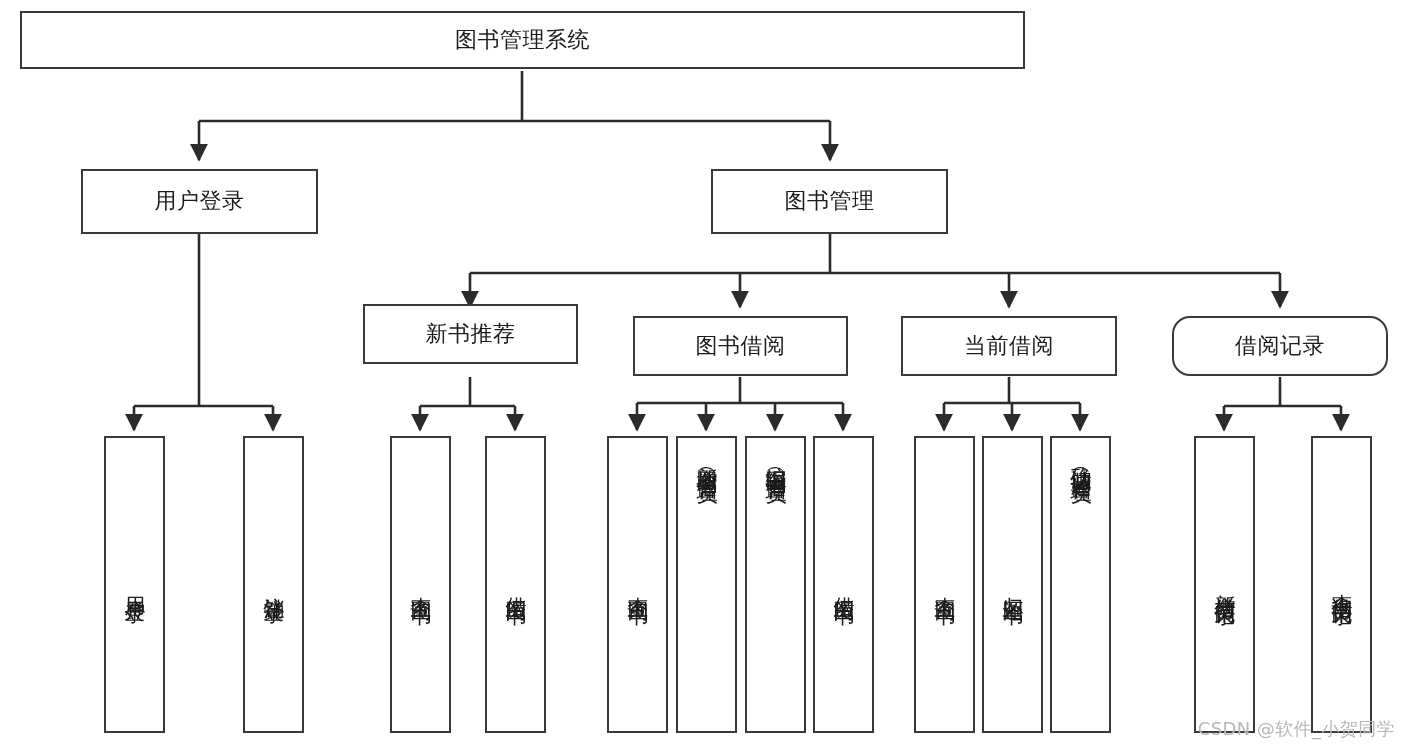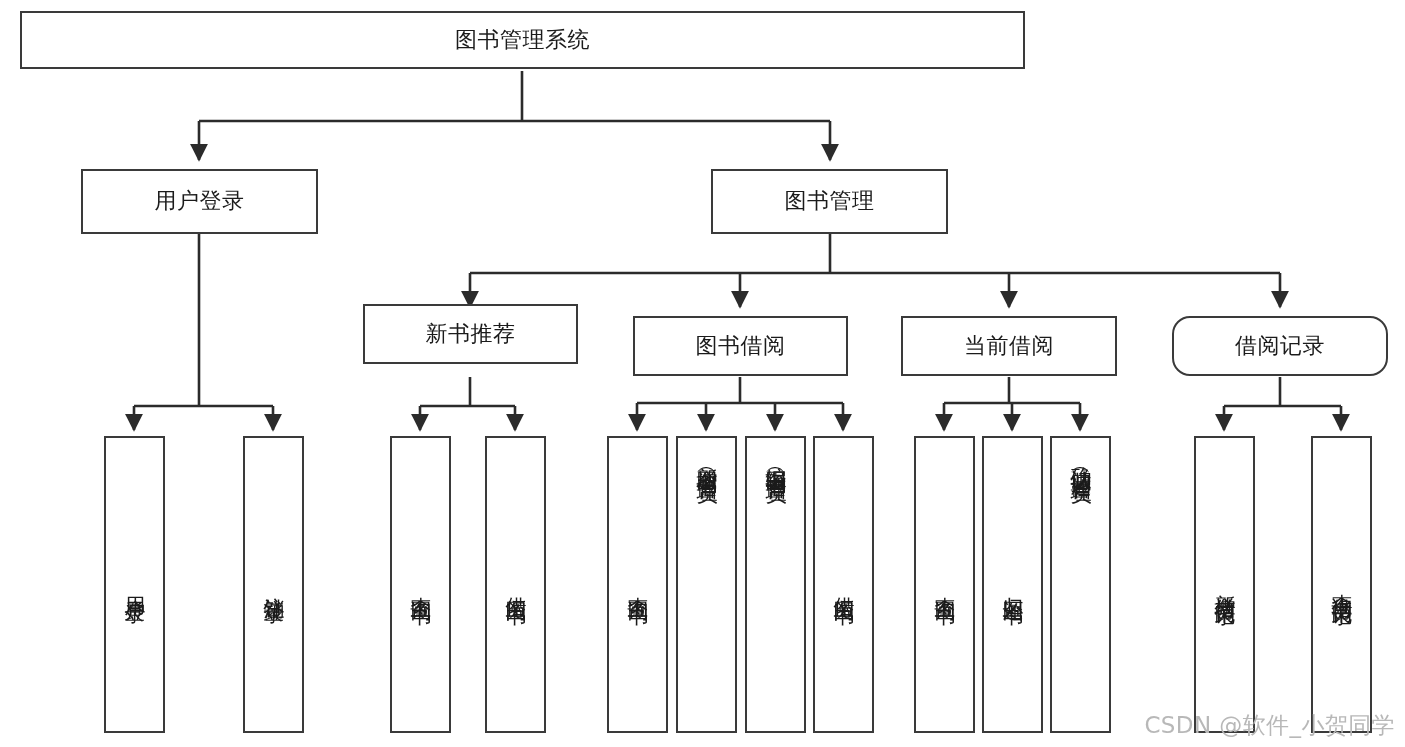--- a/index.html
+++ b/index.html
@@ -67,7 +67,7 @@
     position: absolute;
     right: 10px;
     bottom: 6px;
-    font-size: 23px;
+    font-size: 18px;
     color: #b8b8b8;
     letter-spacing: 0.4px;
     white-space: nowrap;

